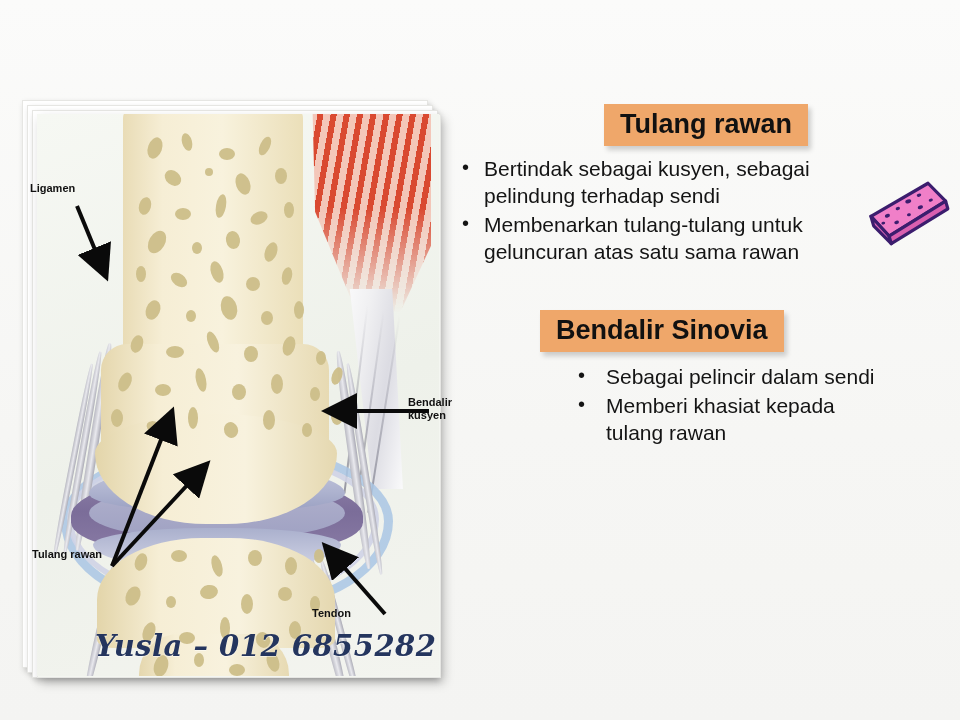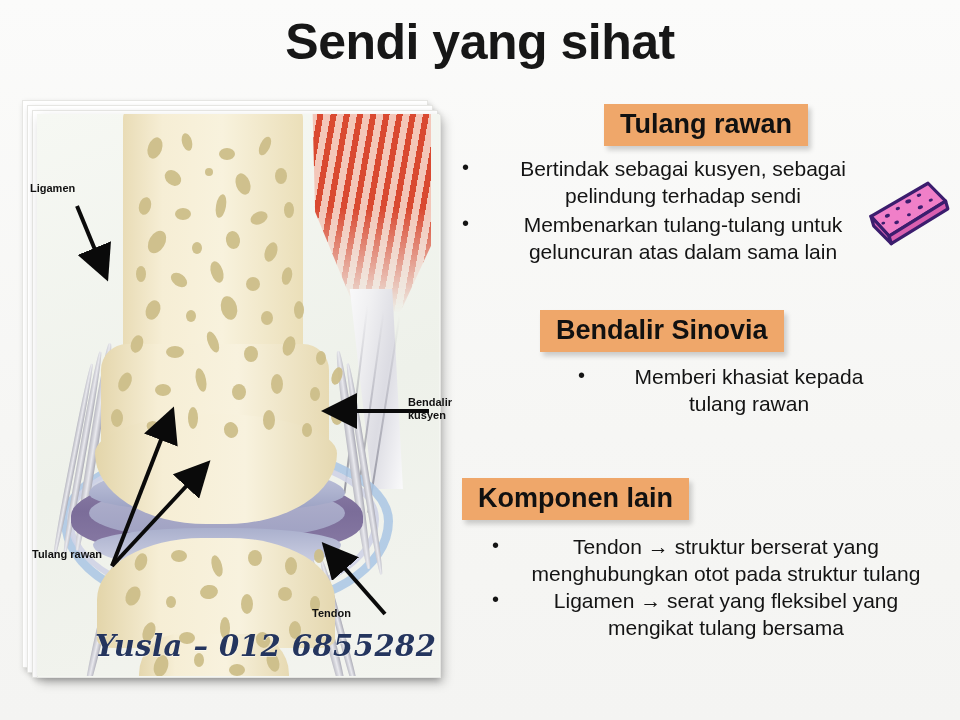--- a/index.html
+++ b/index.html
@@ -188,7 +188,6 @@
 
 <div class="page">
 
-  <div class="title">Sendi yang sihat</div>
 
   <div class="card-stack">
     <div class="sheet s1"></div>

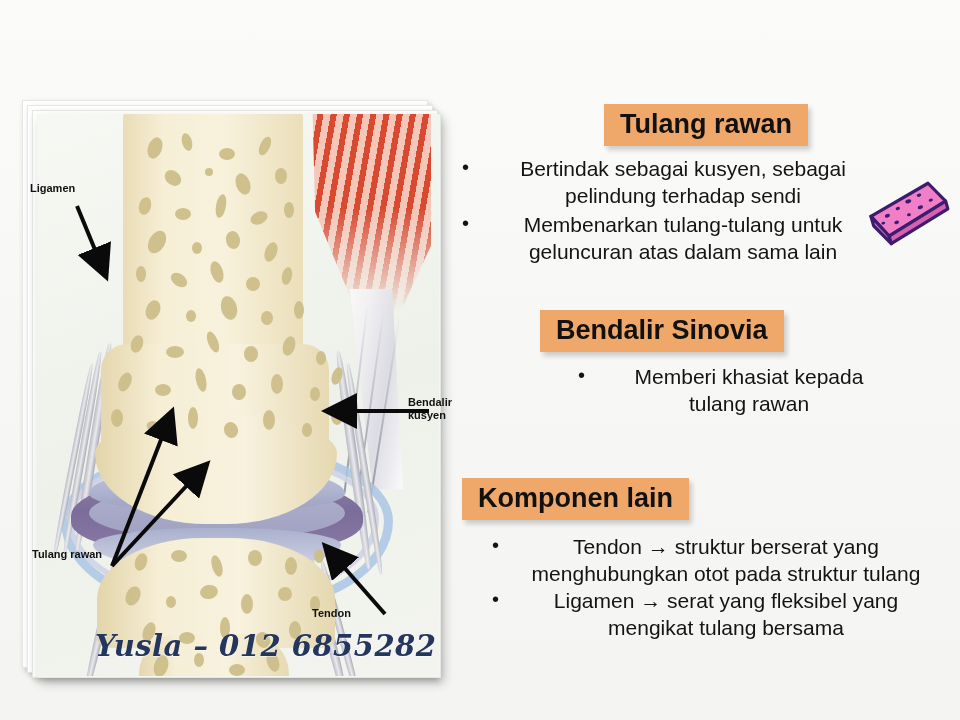--- a/index.html
+++ b/index.html
@@ -151,7 +151,7 @@
     box-shadow:3px 4px 5px rgba(0,0,0,.18);
     white-space:nowrap;line-height:1.05;
   }
-  .bullets{list-style:none;margin:8px 0 0 0;padding:0;text-align:center;}
+  .bullets{list-style:none;margin:8px 0 0 0;padding:0;}
   .bullets li{
     position:relative;padding-left:26px;margin-bottom:2px;
     font-size:21px;color:#141414;line-height:1.28;

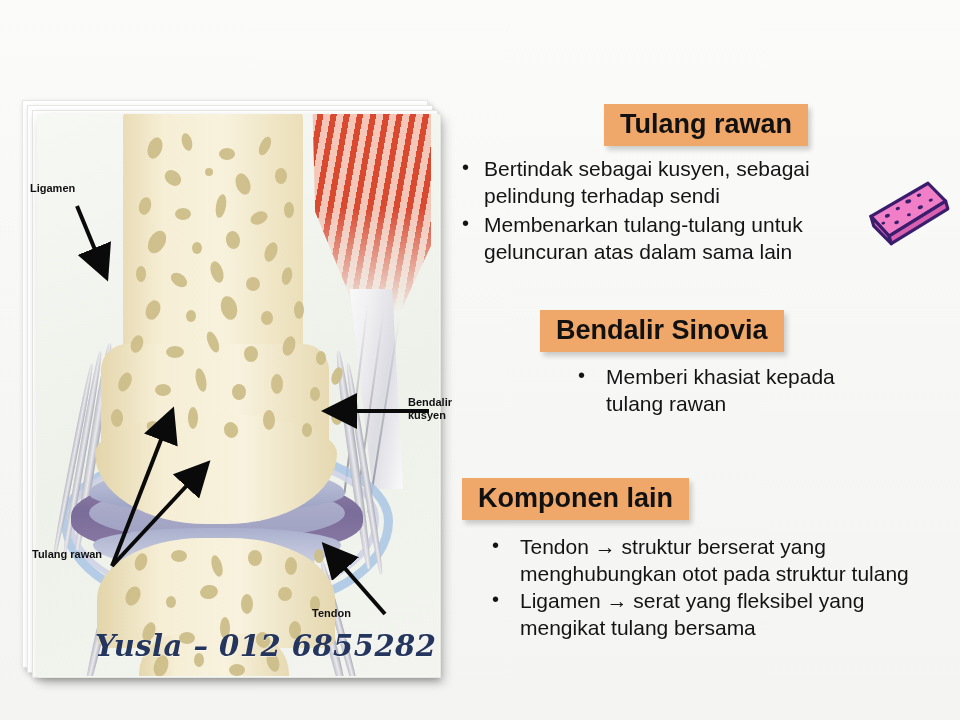--- a/index.html
+++ b/index.html
@@ -336,7 +336,7 @@
     <div class="sec-head">Tulang rawan</div>
     <ul class="bullets">
       <li>Bertindak sebagai kusyen, sebagai pelindung terhadap sendi</li>
-      <li>Membenarkan tulang-tulang untuk geluncuran atas dalam sama lain</li>
+      <li>Membenarkan tulang-tulang untuk geluncuran atas satu sama rawan</li>
     </ul>
   </div>
 

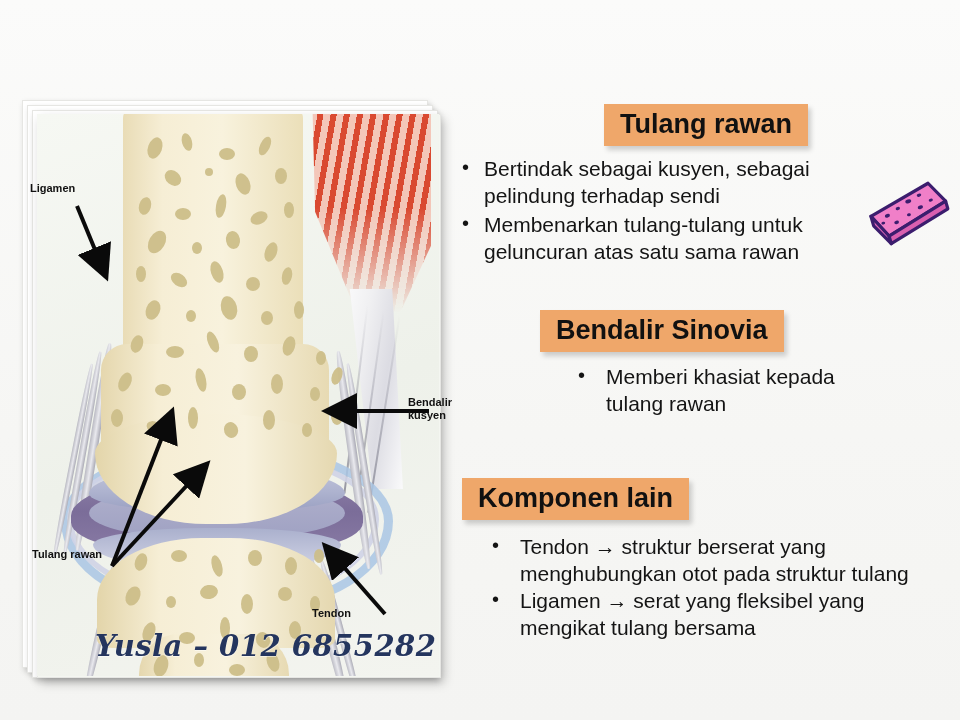--- a/index.html
+++ b/index.html
@@ -362,6 +362,7 @@
   <div class="sec" id="sec-synovial">
     <div class="sec-head">Bendalir Sinovia</div>
     <ul class="bullets">
+      <li>Sebagai pelincir dalam sendi</li>
       <li>Memberi khasiat kepada tulang rawan</li>
     </ul>
   </div>

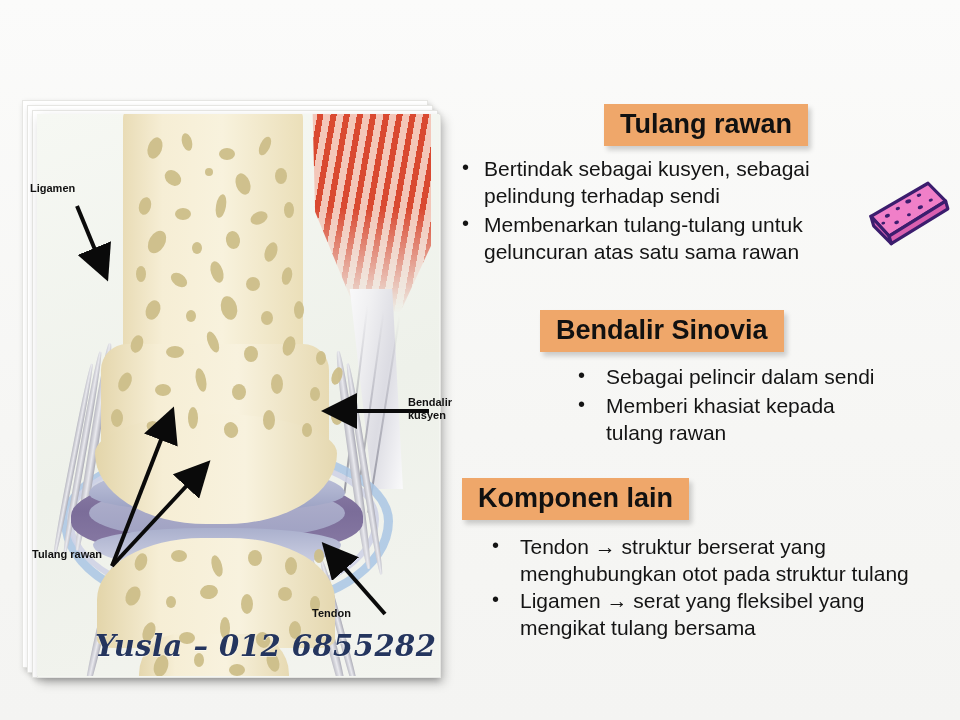--- a/index.html
+++ b/index.html
@@ -367,13 +367,6 @@
     </ul>
   </div>
 
-  <div class="sec" id="sec-other">
-    <div class="sec-head">Komponen lain</div>
-    <ul class="bullets">
-      <li>Tendon → struktur berserat yang menghubungkan otot pada struktur tulang</li>
-      <li>Ligamen → serat yang fleksibel yang mengikat tulang bersama</li>
-    </ul>
-  </div>
 
 </div>
 

